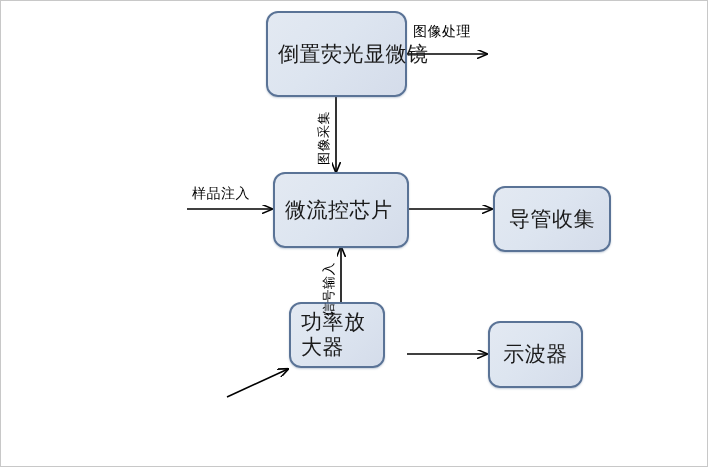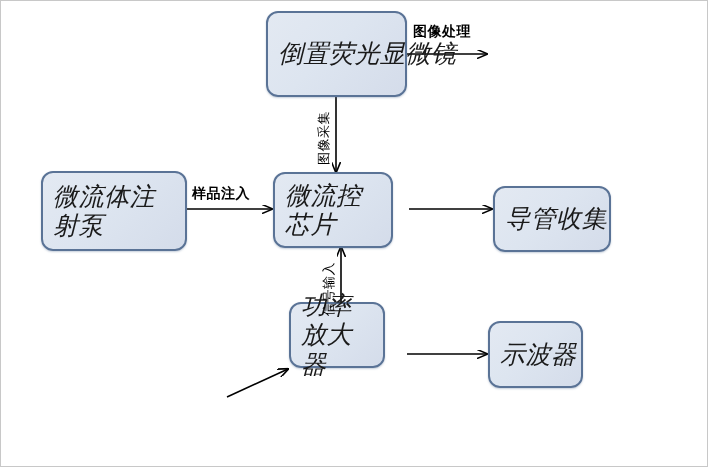--- a/index.html
+++ b/index.html
@@ -50,7 +50,7 @@
   .edge-label {
     position: absolute;
     font-size: 14px;
-    font-weight: bold;
+    font-weight: normal;
     color: #000;
     white-space: nowrap;
     letter-spacing: 0.5px;

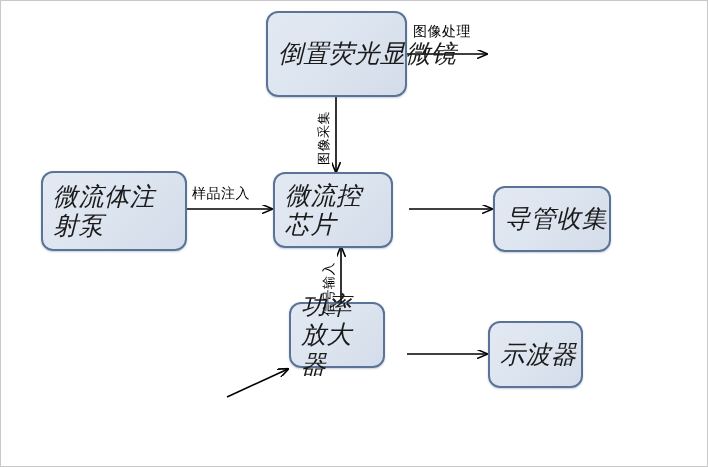--- a/index.html
+++ b/index.html
@@ -32,13 +32,12 @@
   .node .txt {
     display: block;
     padding: 0 10px;
-    font-size: 25px;
+    font-size: 21px;
     line-height: 1.18;
     letter-spacing: 0.5px;
     white-space: normal;
     word-break: break-all;
     text-align: left;
-    font-style: italic;
   }
   .node.center .txt {
     text-align: center;

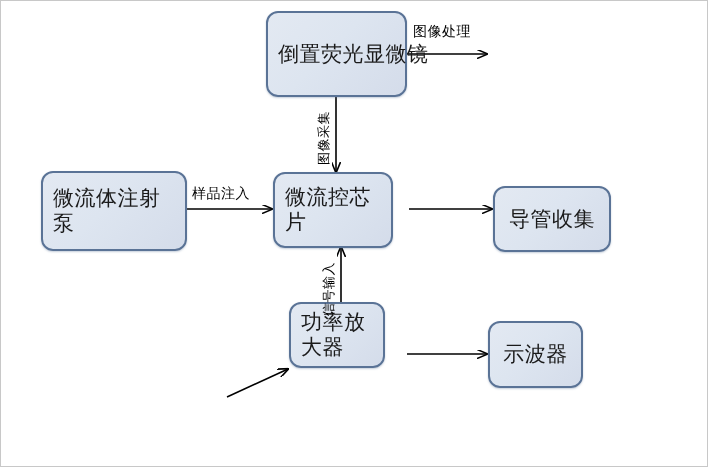--- a/index.html
+++ b/index.html
@@ -106,9 +106,6 @@
   </div>
 
 
-  <div class="node" style="left:40px; top:170px; width:146px; height:80px;">
-    <span class="txt">微流体注射泵</span>
-  </div>
 
   <div class="node" style="left:272px; top:171px; width:120px; height:76px;">
     <span class="txt">微流控芯片</span>

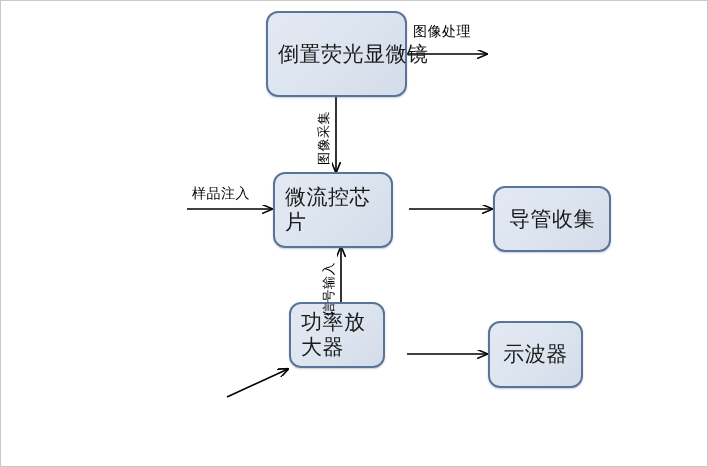--- a/index.html
+++ b/index.html
@@ -107,7 +107,7 @@
 
 
 
-  <div class="node" style="left:272px; top:171px; width:120px; height:76px;">
+  <div class="node" style="left:272px; top:171px; width:136px; height:76px;">
     <span class="txt">微流控芯片</span>
   </div>
 

